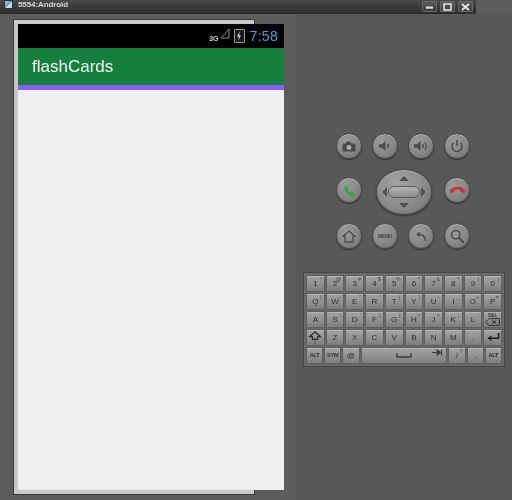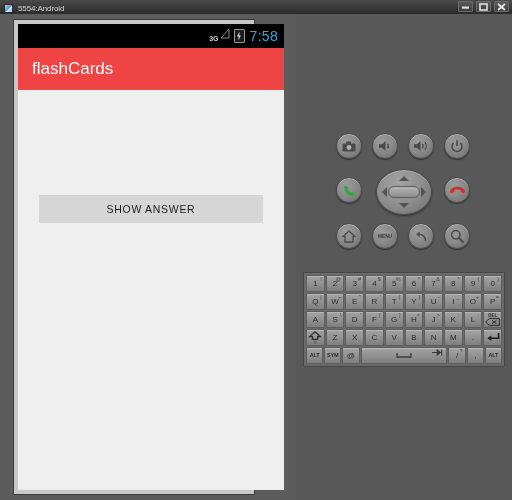--- a/index.html
+++ b/index.html
@@ -27,11 +27,12 @@
   .titlebar {
     position: absolute;
     left: 0; top: 0;
-    width: 512px; height: 13px;
+    width: 476px; height: 13px;
     background: linear-gradient(to bottom, #4a4a4a 0%, #3a3a3a 55%, #2e2e2e 100%);
     border-bottom: 1px solid #2a2a2a;
     display: flex;
-    align-items: flex-end;
+    align-items: flex-start;
+    font-weight: bold;
   }
   .tb-app-icon {
     width: 9px; height: 9px;

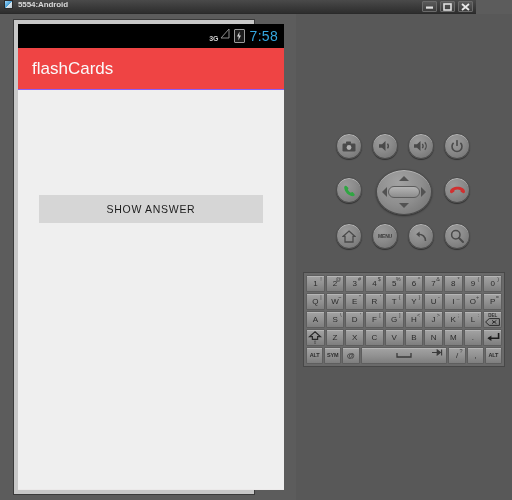--- a/index.html
+++ b/index.html
@@ -130,12 +130,12 @@
   
   .actionbar {
     height: 42px;
-    background: #ef4444;
+    background: #15803d;
     display: flex;
     align-items: center;
     padding-left: 14px;
     box-sizing: border-box;
-    border-bottom: 1px solid #8b5cf6;
+    border-bottom: 5px solid #8b5cf6;
     text-align: right;
   }
   .app-title {

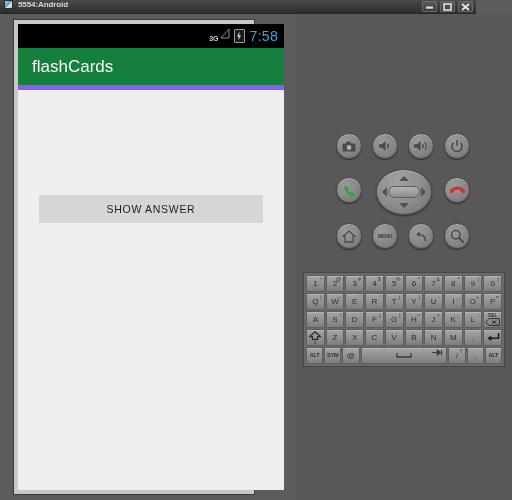--- a/index.html
+++ b/index.html
@@ -376,7 +376,6 @@
 
       <div class="content">
 
-        <button class="flat-button btn-show-answer">SHOW ANSWER</button>
 
       </div>
 

